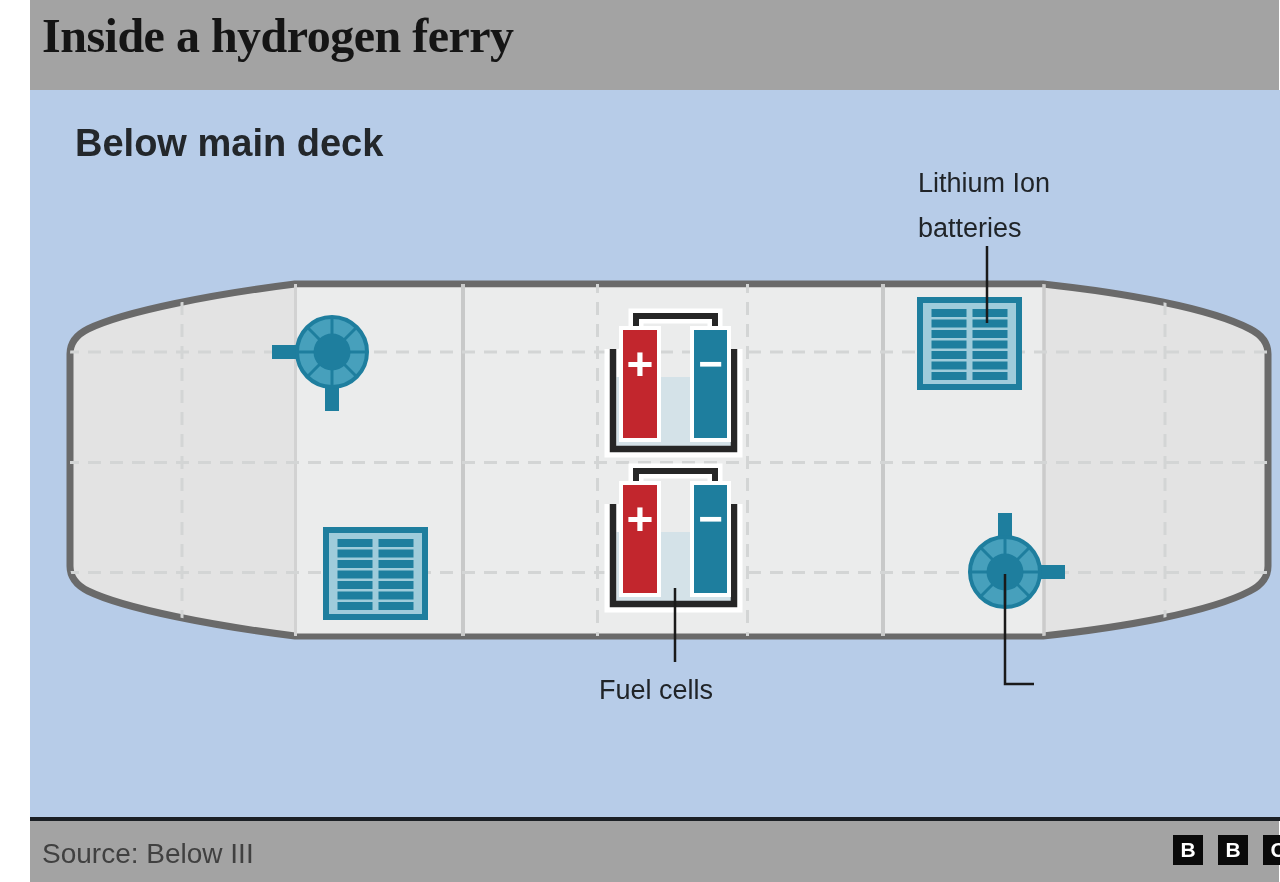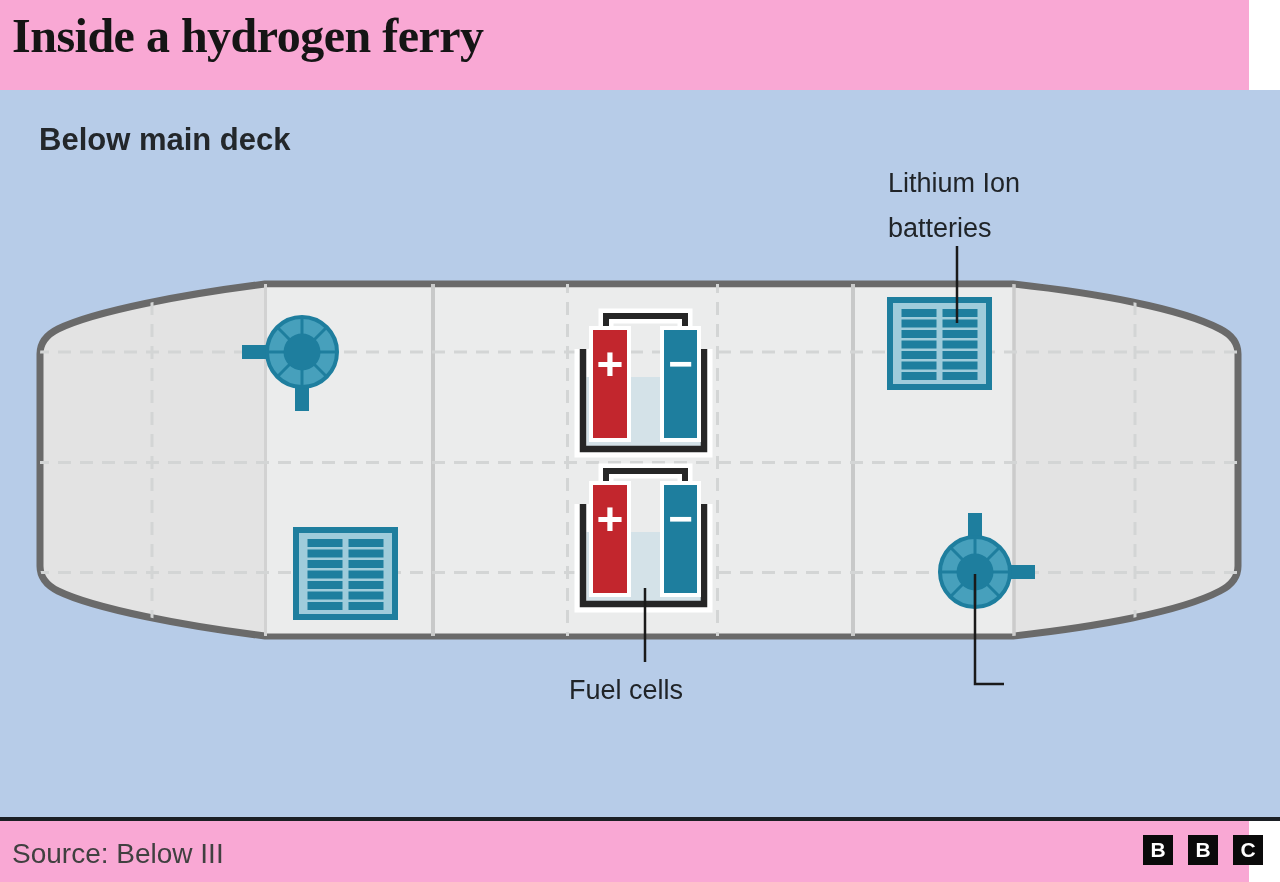--- a/index.html
+++ b/index.html
@@ -9,7 +9,7 @@
   }
   *{margin:0;padding:0;box-sizing:border-box;}
   body{width:1280px;height:882px;background:#ffffff;font-family:"Liberation Sans",sans-serif;overflow:hidden;}
-  .page{position:relative;width:1249px;height:882px;background:#f9a8d4;}
+  .page{position:relative;width:1249px;height:882px;background:#a3a3a3;margin-left:30px;}
 
   .title{position:absolute;left:12px;top:8px;font-family:"Liberation Serif",serif;
          font-weight:700;font-size:48px;color:#151515;letter-spacing:-0.5px;}

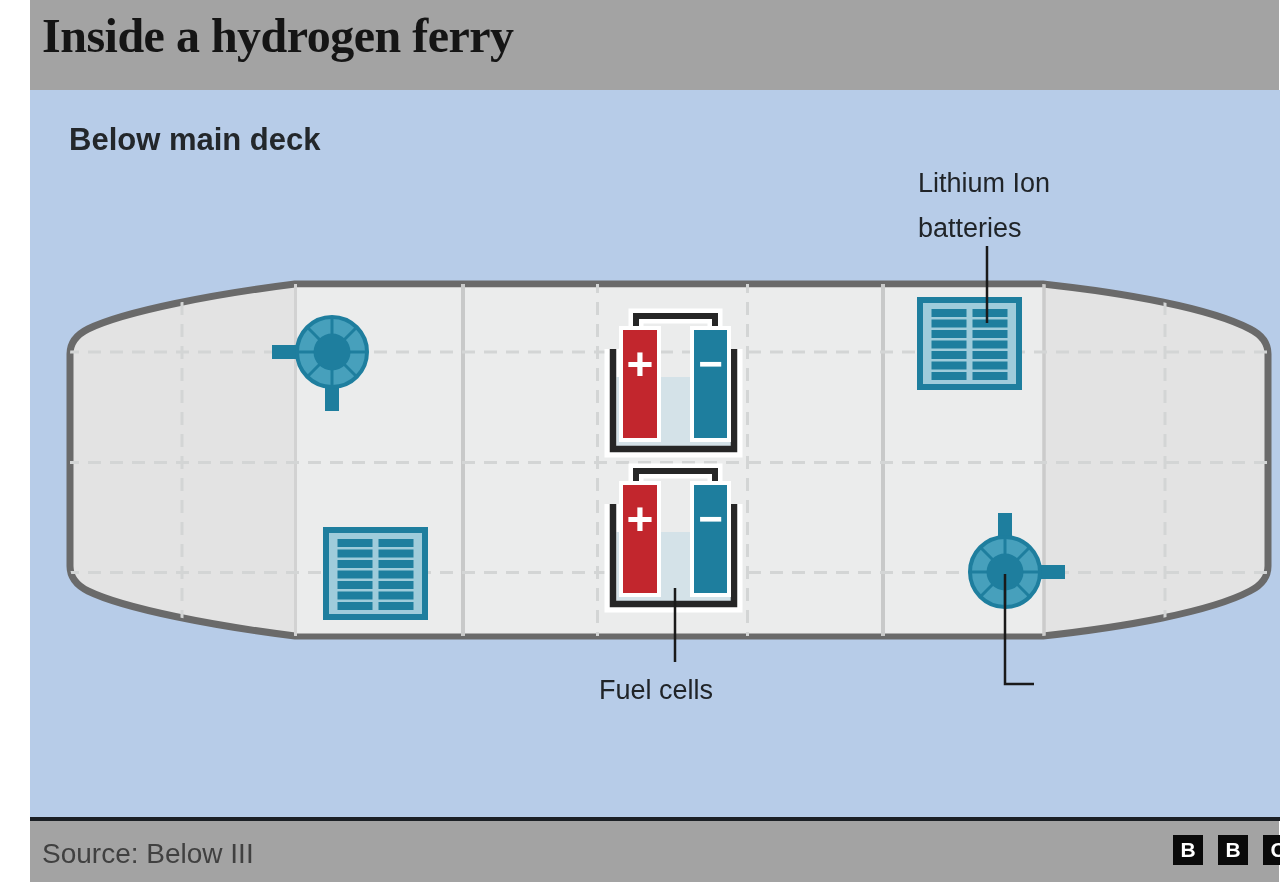--- a/index.html
+++ b/index.html
@@ -17,7 +17,7 @@
   .blue-panel{position:absolute;left:0;top:90px;width:1280px;height:731px;
               background:var(--bg_blue);border-bottom:4px solid #1b1f24;}
 
-  .deck-label{position:absolute;left:39px;top:122px;font-size:31px;font-weight:700;color:#23272b;}
+  .deck-label{position:absolute;left:45px;top:122px;font-size:38px;font-weight:700;color:#23272b;}
 
   .diagram-svg{position:absolute;left:0;top:90px;}
 

